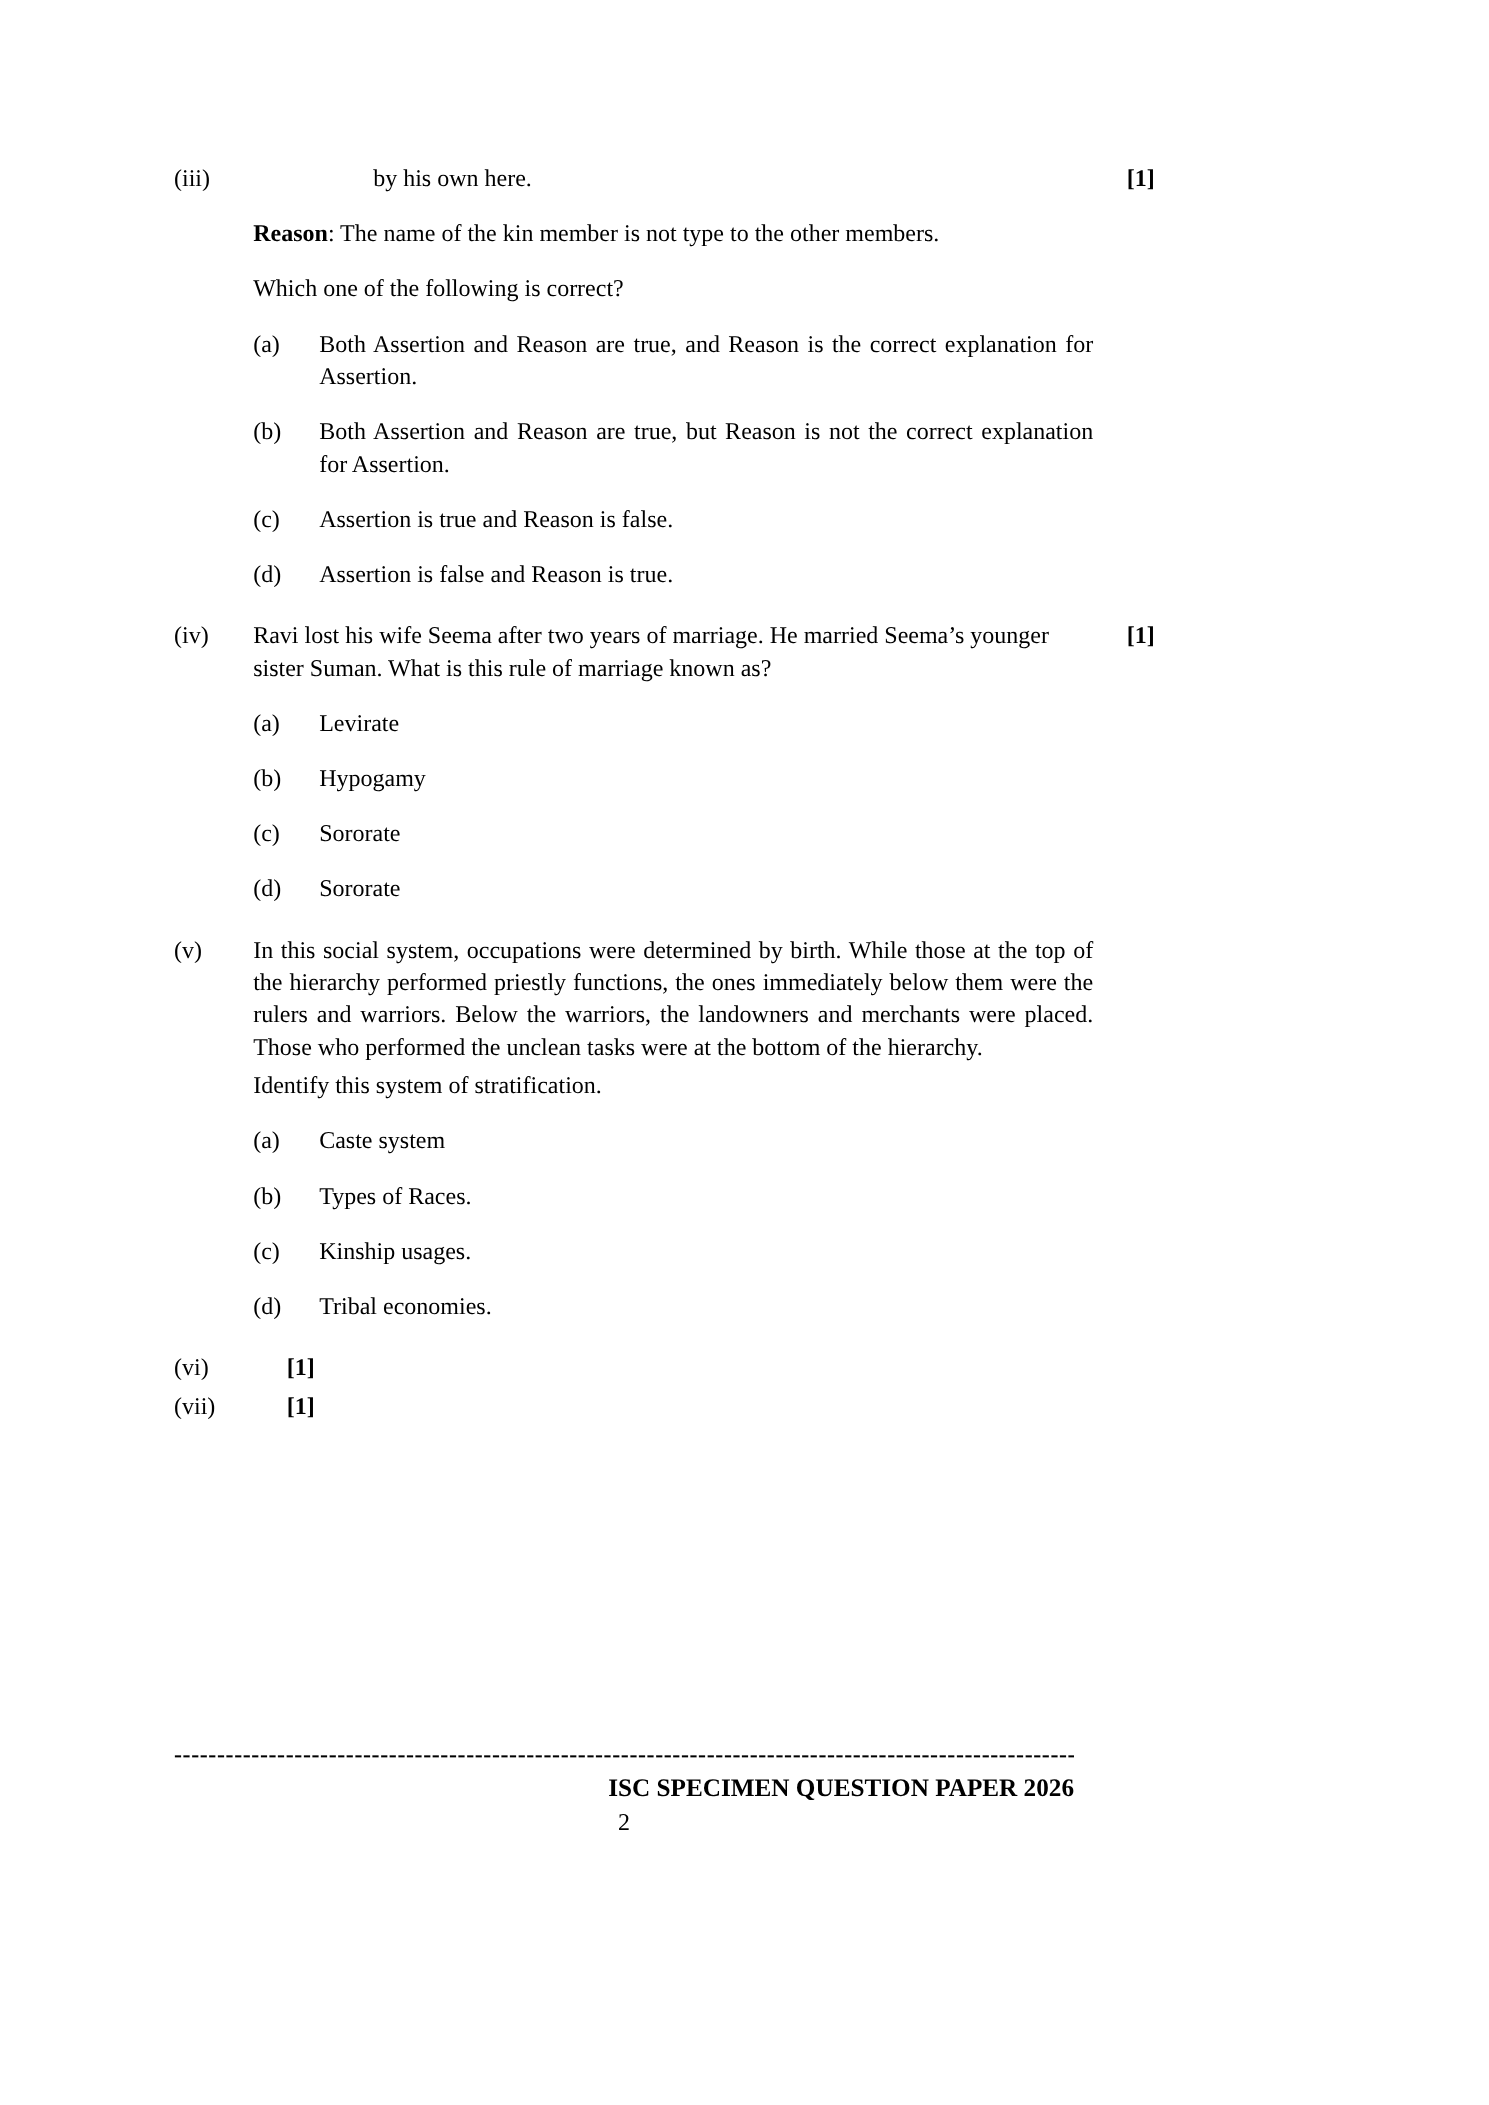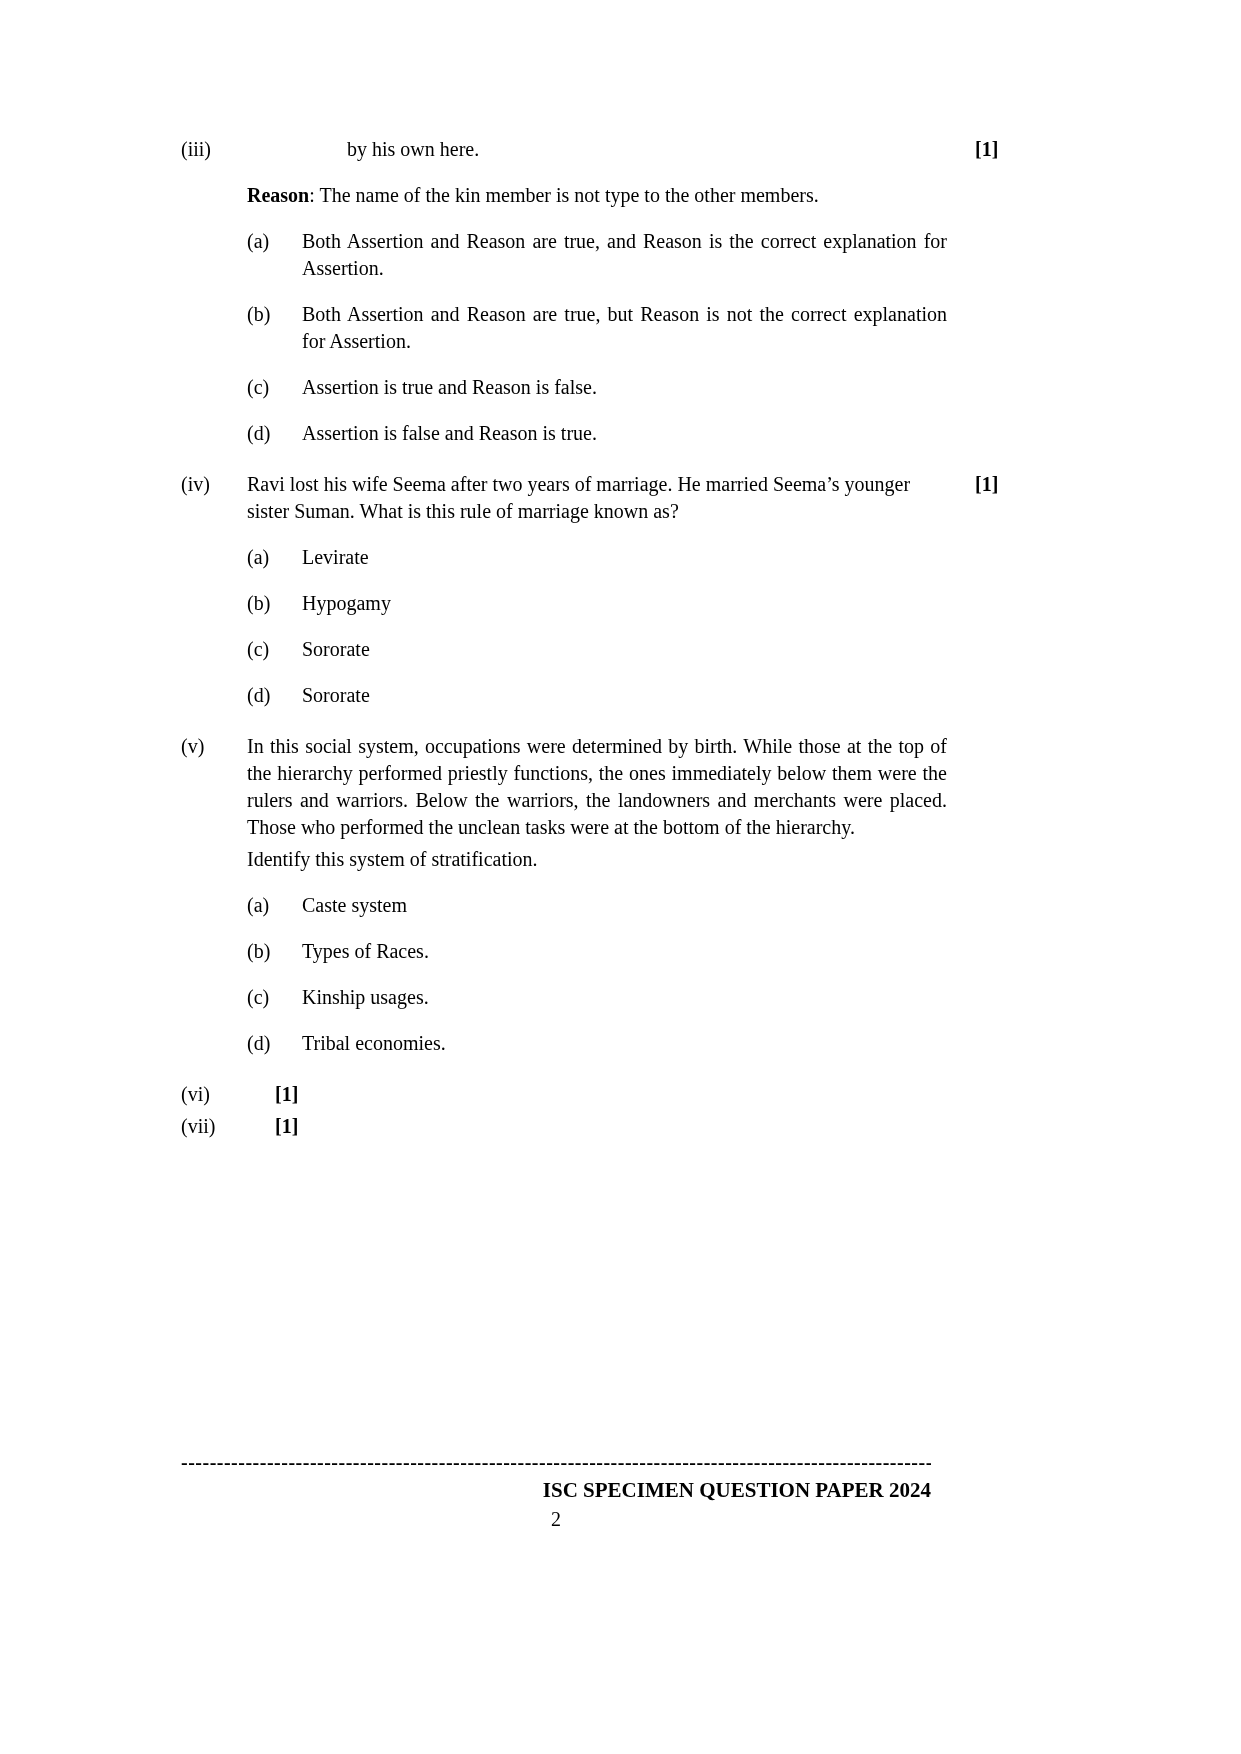--- a/index.html
+++ b/index.html
@@ -17,7 +17,6 @@
     padding:136px 136px 0 145px;
     font-size:20px;
     line-height:27px;
-    margin-left:36px;
   }
   .q {
     display:grid;

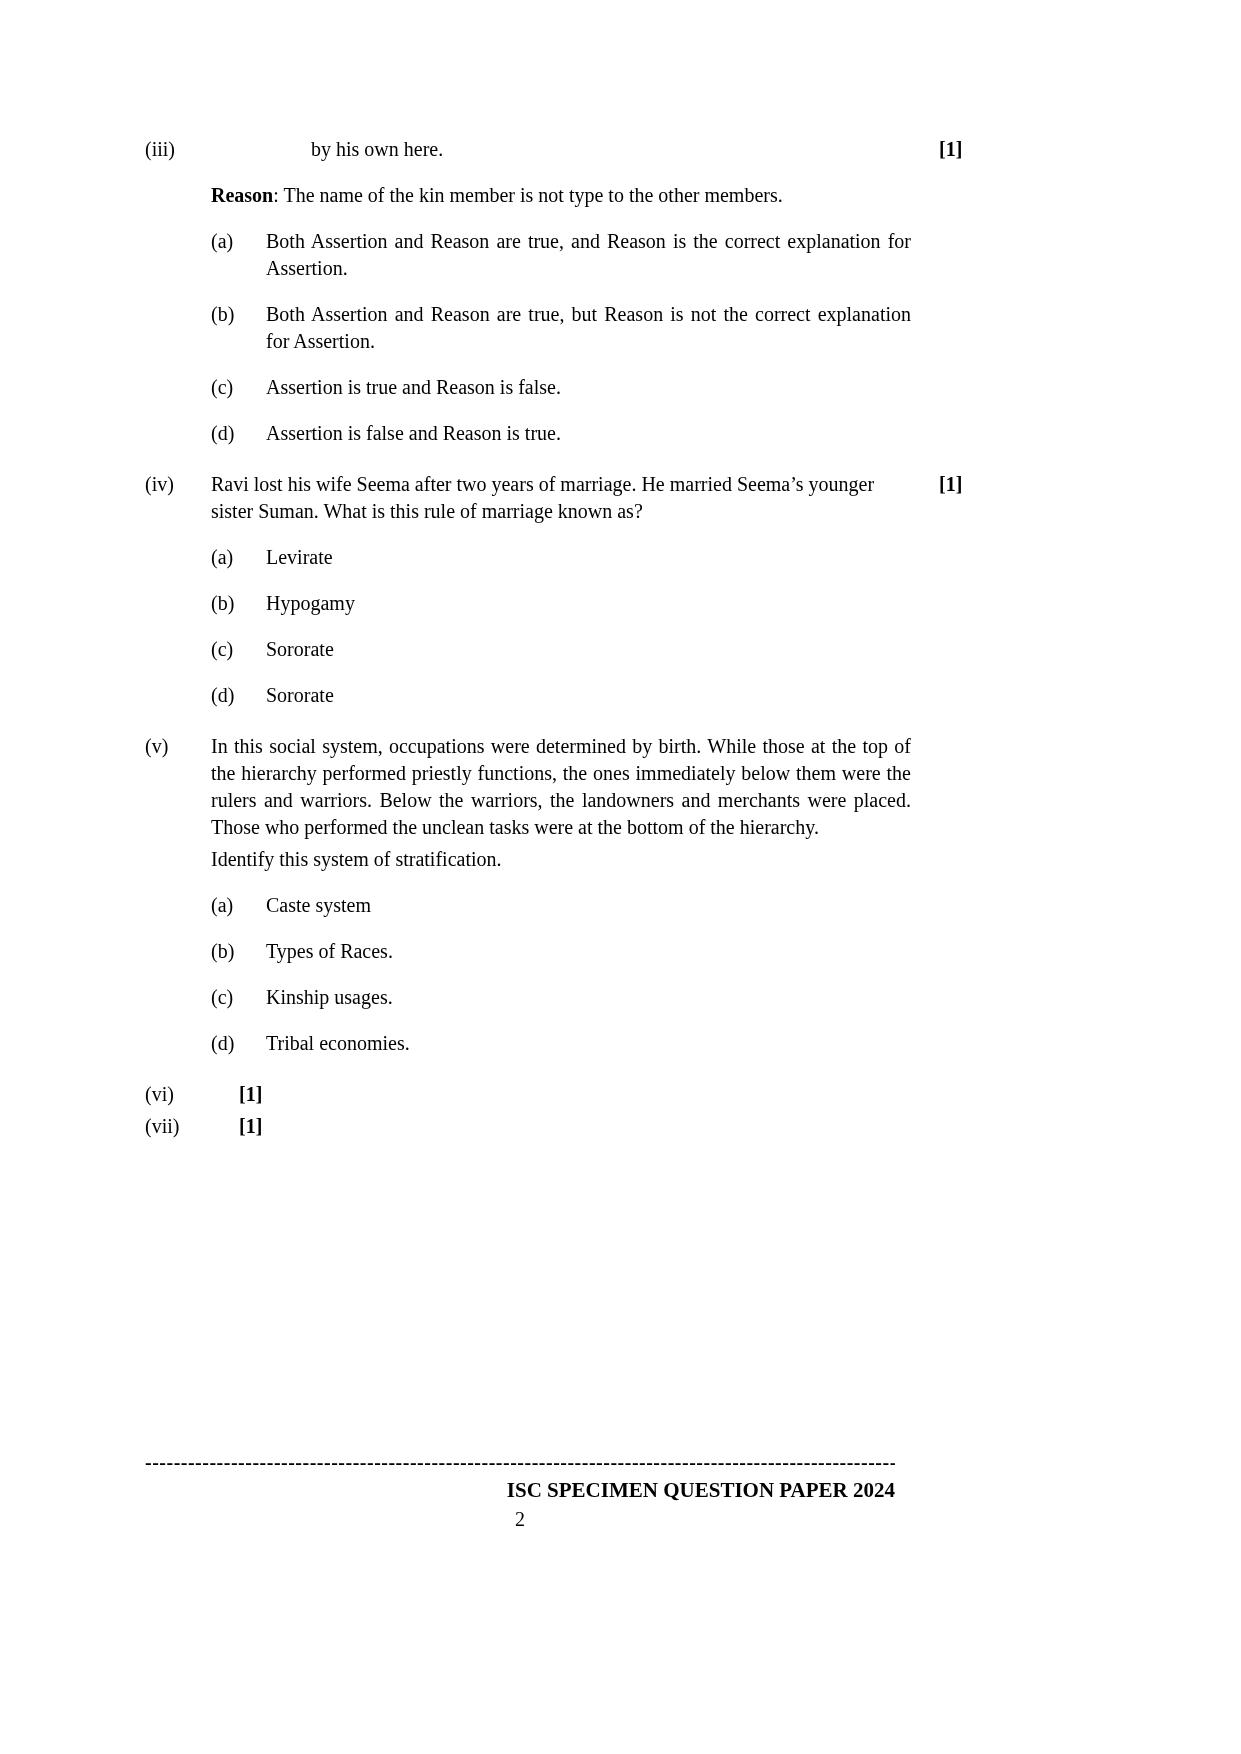--- a/index.html
+++ b/index.html
@@ -77,6 +77,7 @@
       <div class="para">
         <span class="bold">Reason</span><span>: The name of the kin member is not type to the other members.</span>
       </div>
+      <div class="para">Which one of the following is correct?</div>
       <div class="opt">
         <div>(a)</div>
         <div class="just">Both Assertion and Reason are true, and Reason is the correct explanation for Assertion.</div>

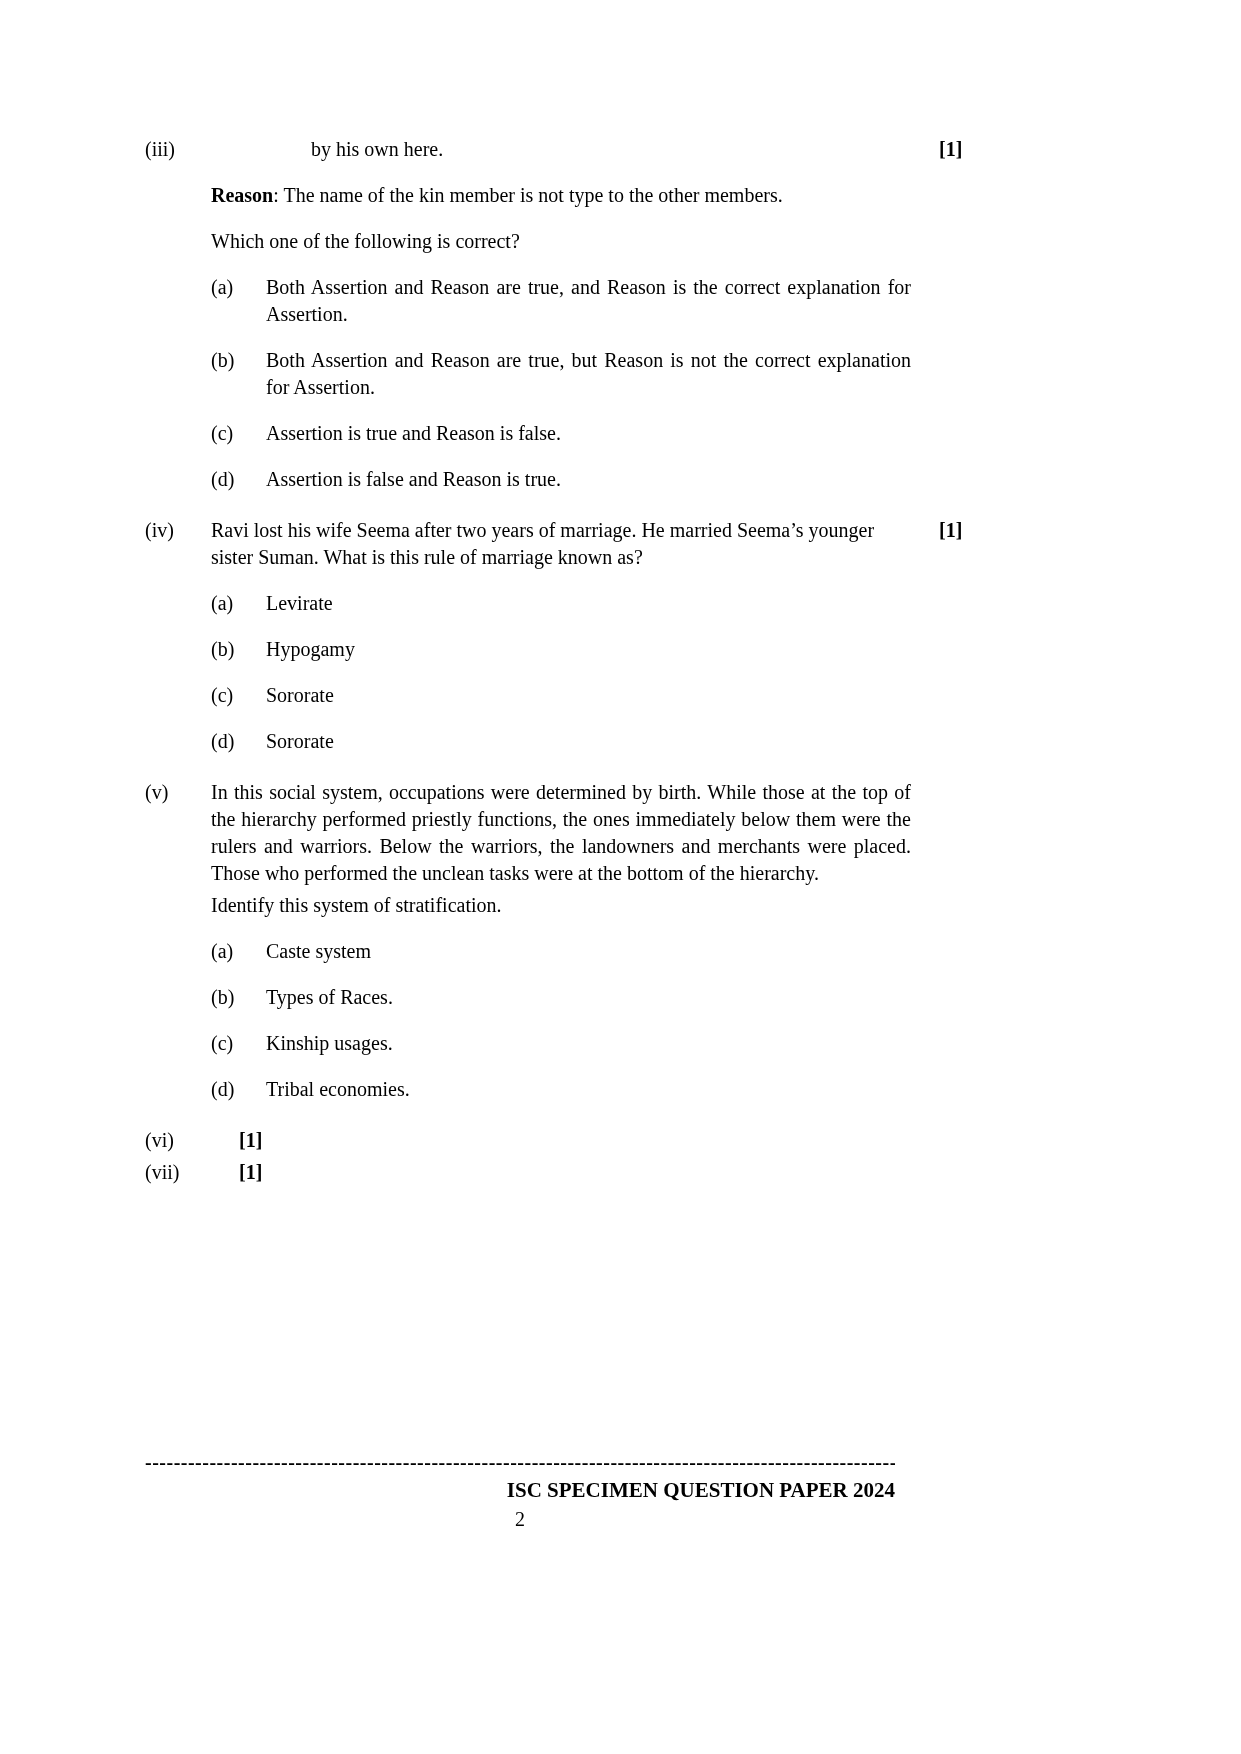--- a/index.html
+++ b/index.html
@@ -159,7 +159,7 @@
 
   <div class="footer">
     <div class="divider">------------------------------------------------------------------------------------------------------------------------------------------------------------------------</div>
-    <div class="footer-title">ISC SPECIMEN QUESTION PAPER 2024</div>
+    <div class="footer-title">ISC SPECIMEN QUESTION PAPER 2026</div>
     <div class="footer-page">2</div>
   </div>
 

